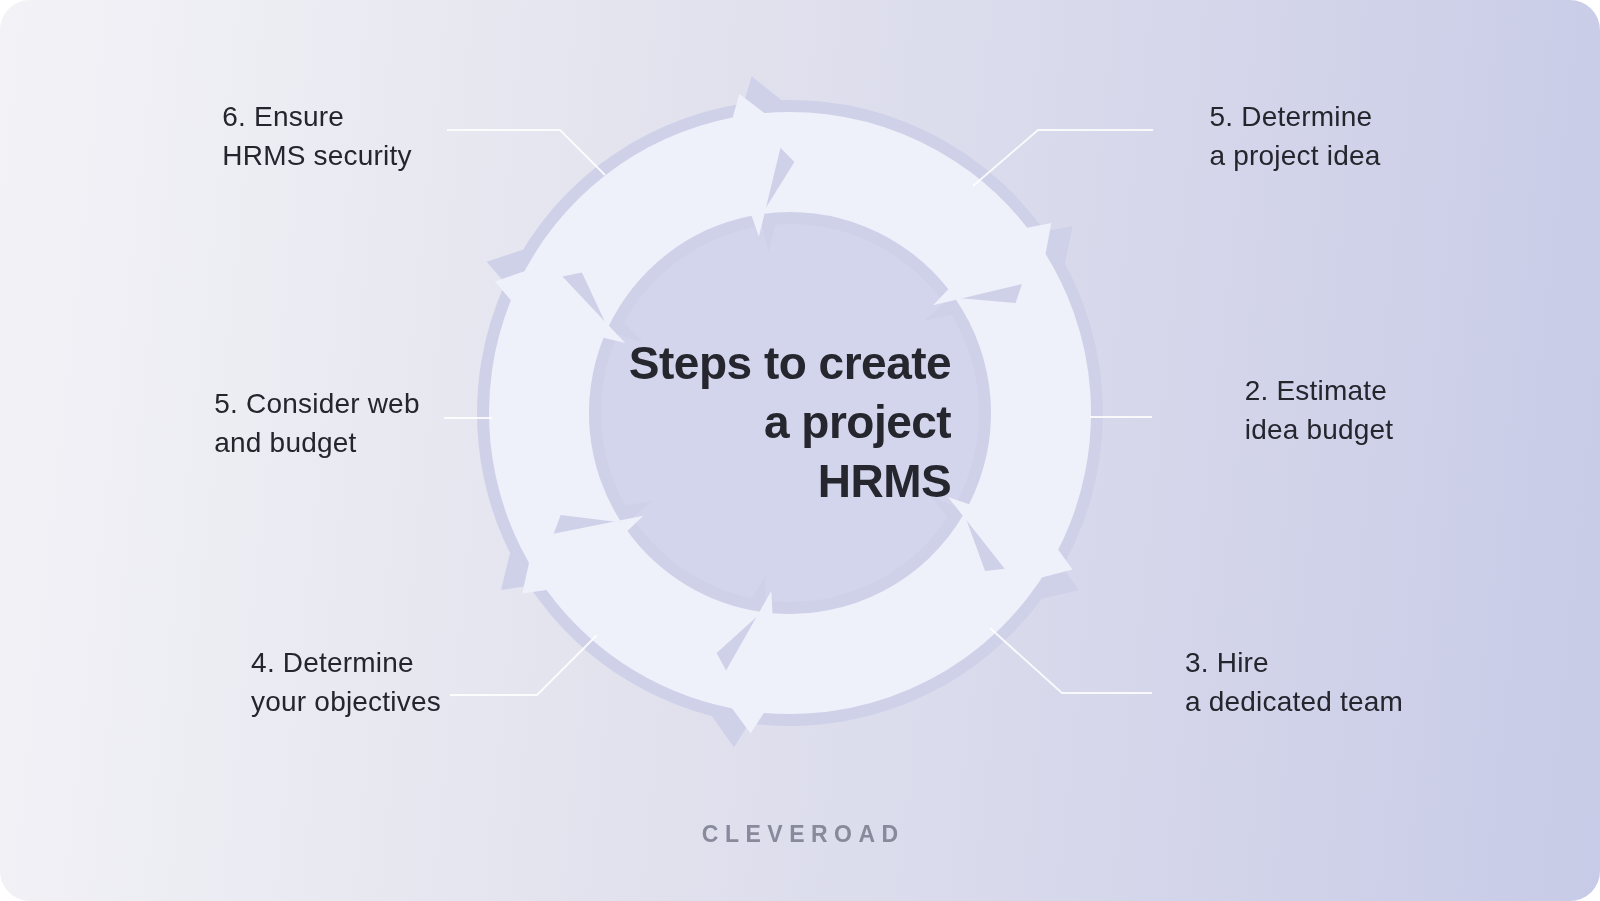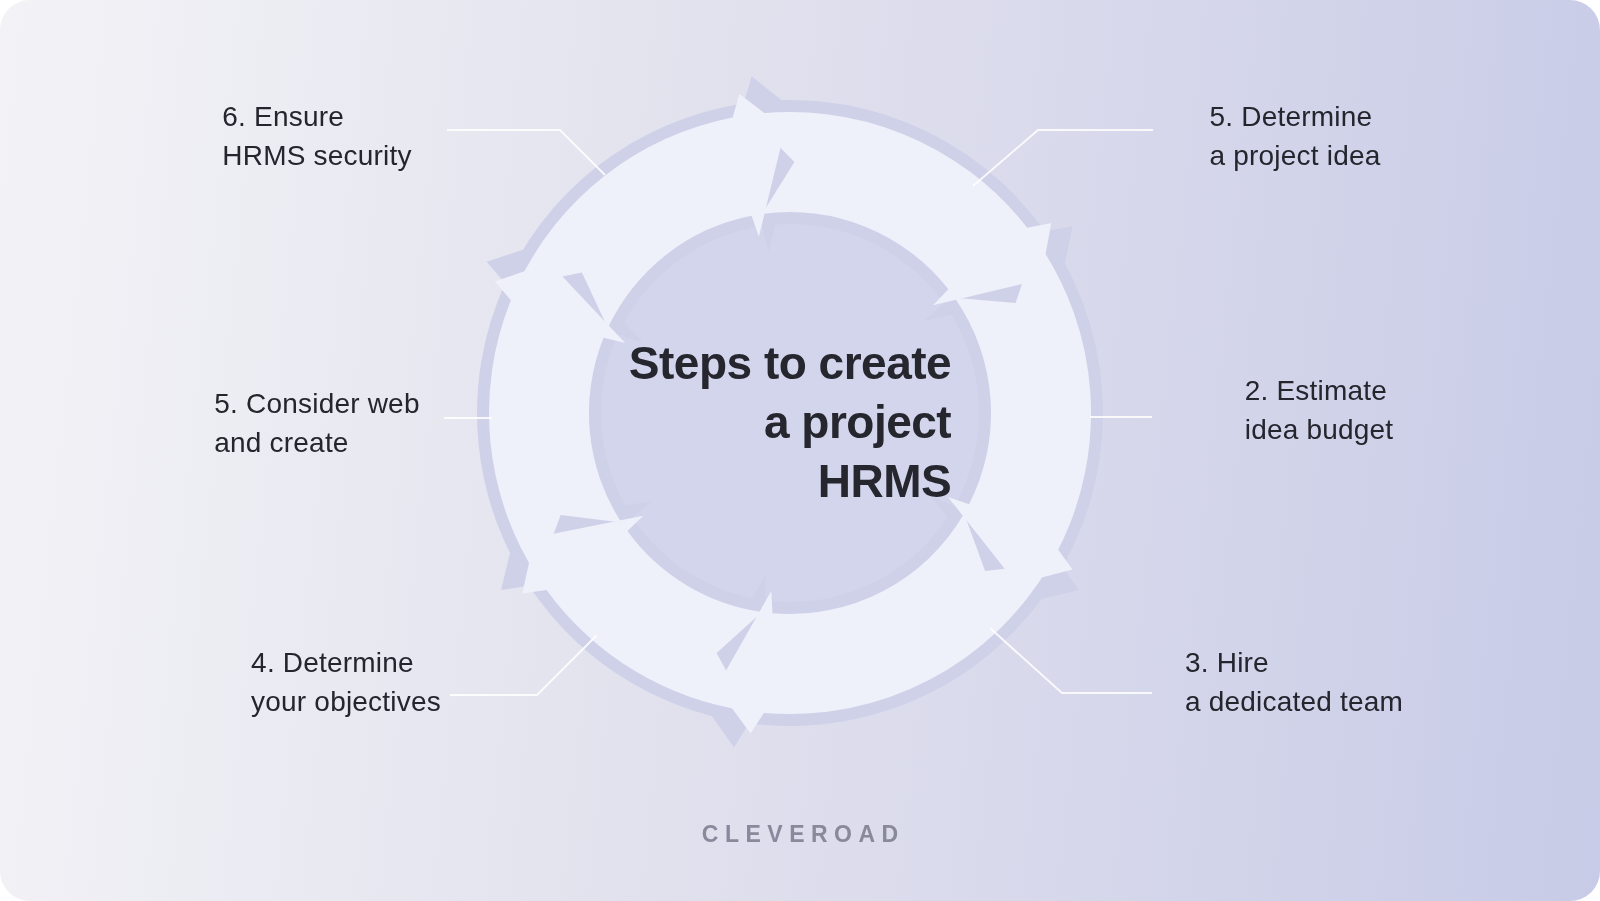--- a/index.html
+++ b/index.html
@@ -101,7 +101,7 @@
   </div>
   <div class="step" id="s5">
     <span>5. Consider web</span>
-    <span>and create</span>
+    <span>and budget</span>
   </div>
   <div class="step" id="s6">
     <span>6. Ensure</span>

